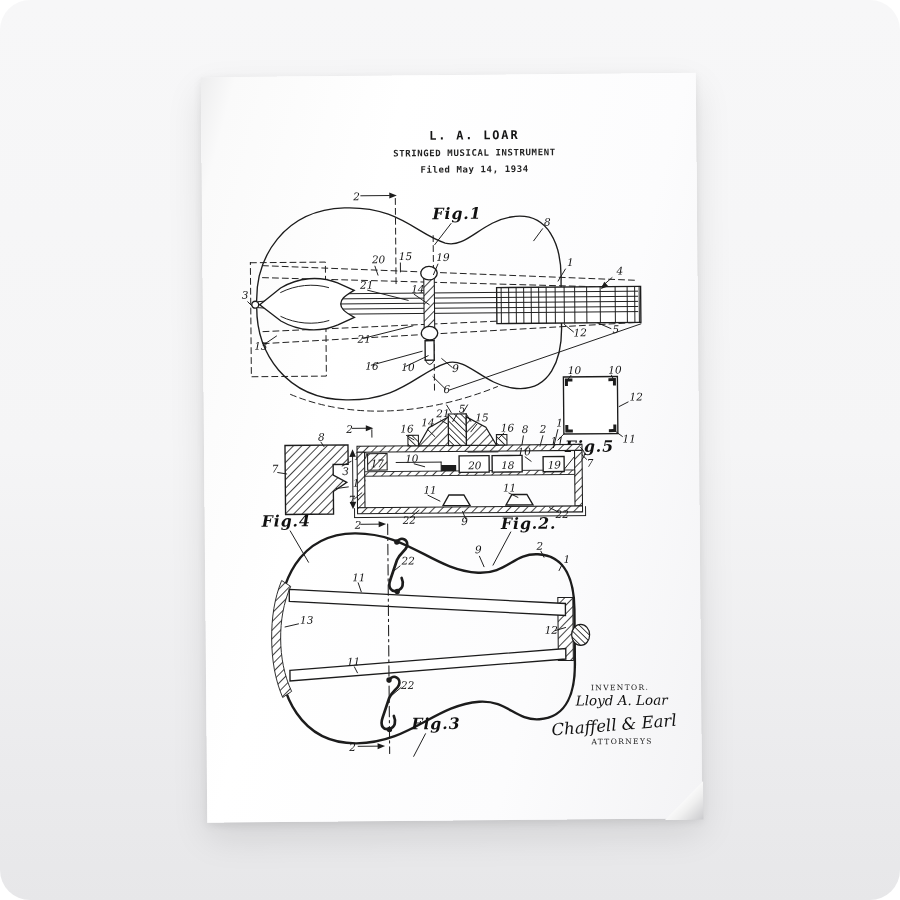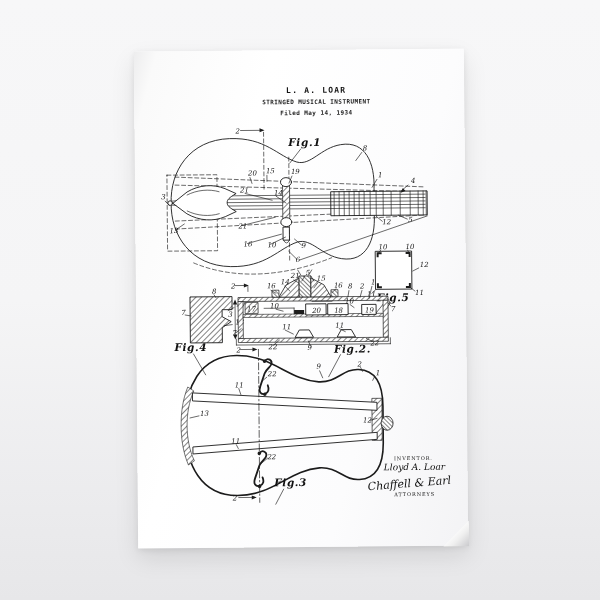--- a/index.html
+++ b/index.html
@@ -7,6 +7,7 @@
     position:relative;width:600px;height:600px;overflow:hidden;
     background:linear-gradient(180deg,#f7f7f8 0%,#f5f5f6 50%,#ebebed 85%,#e7e7e9 100%);
     font-family:"DejaVu Serif",serif;
+    border-radius:20px;
   }
   .poster{
     position:absolute;left:136px;top:50px;width:330px;height:497px;

